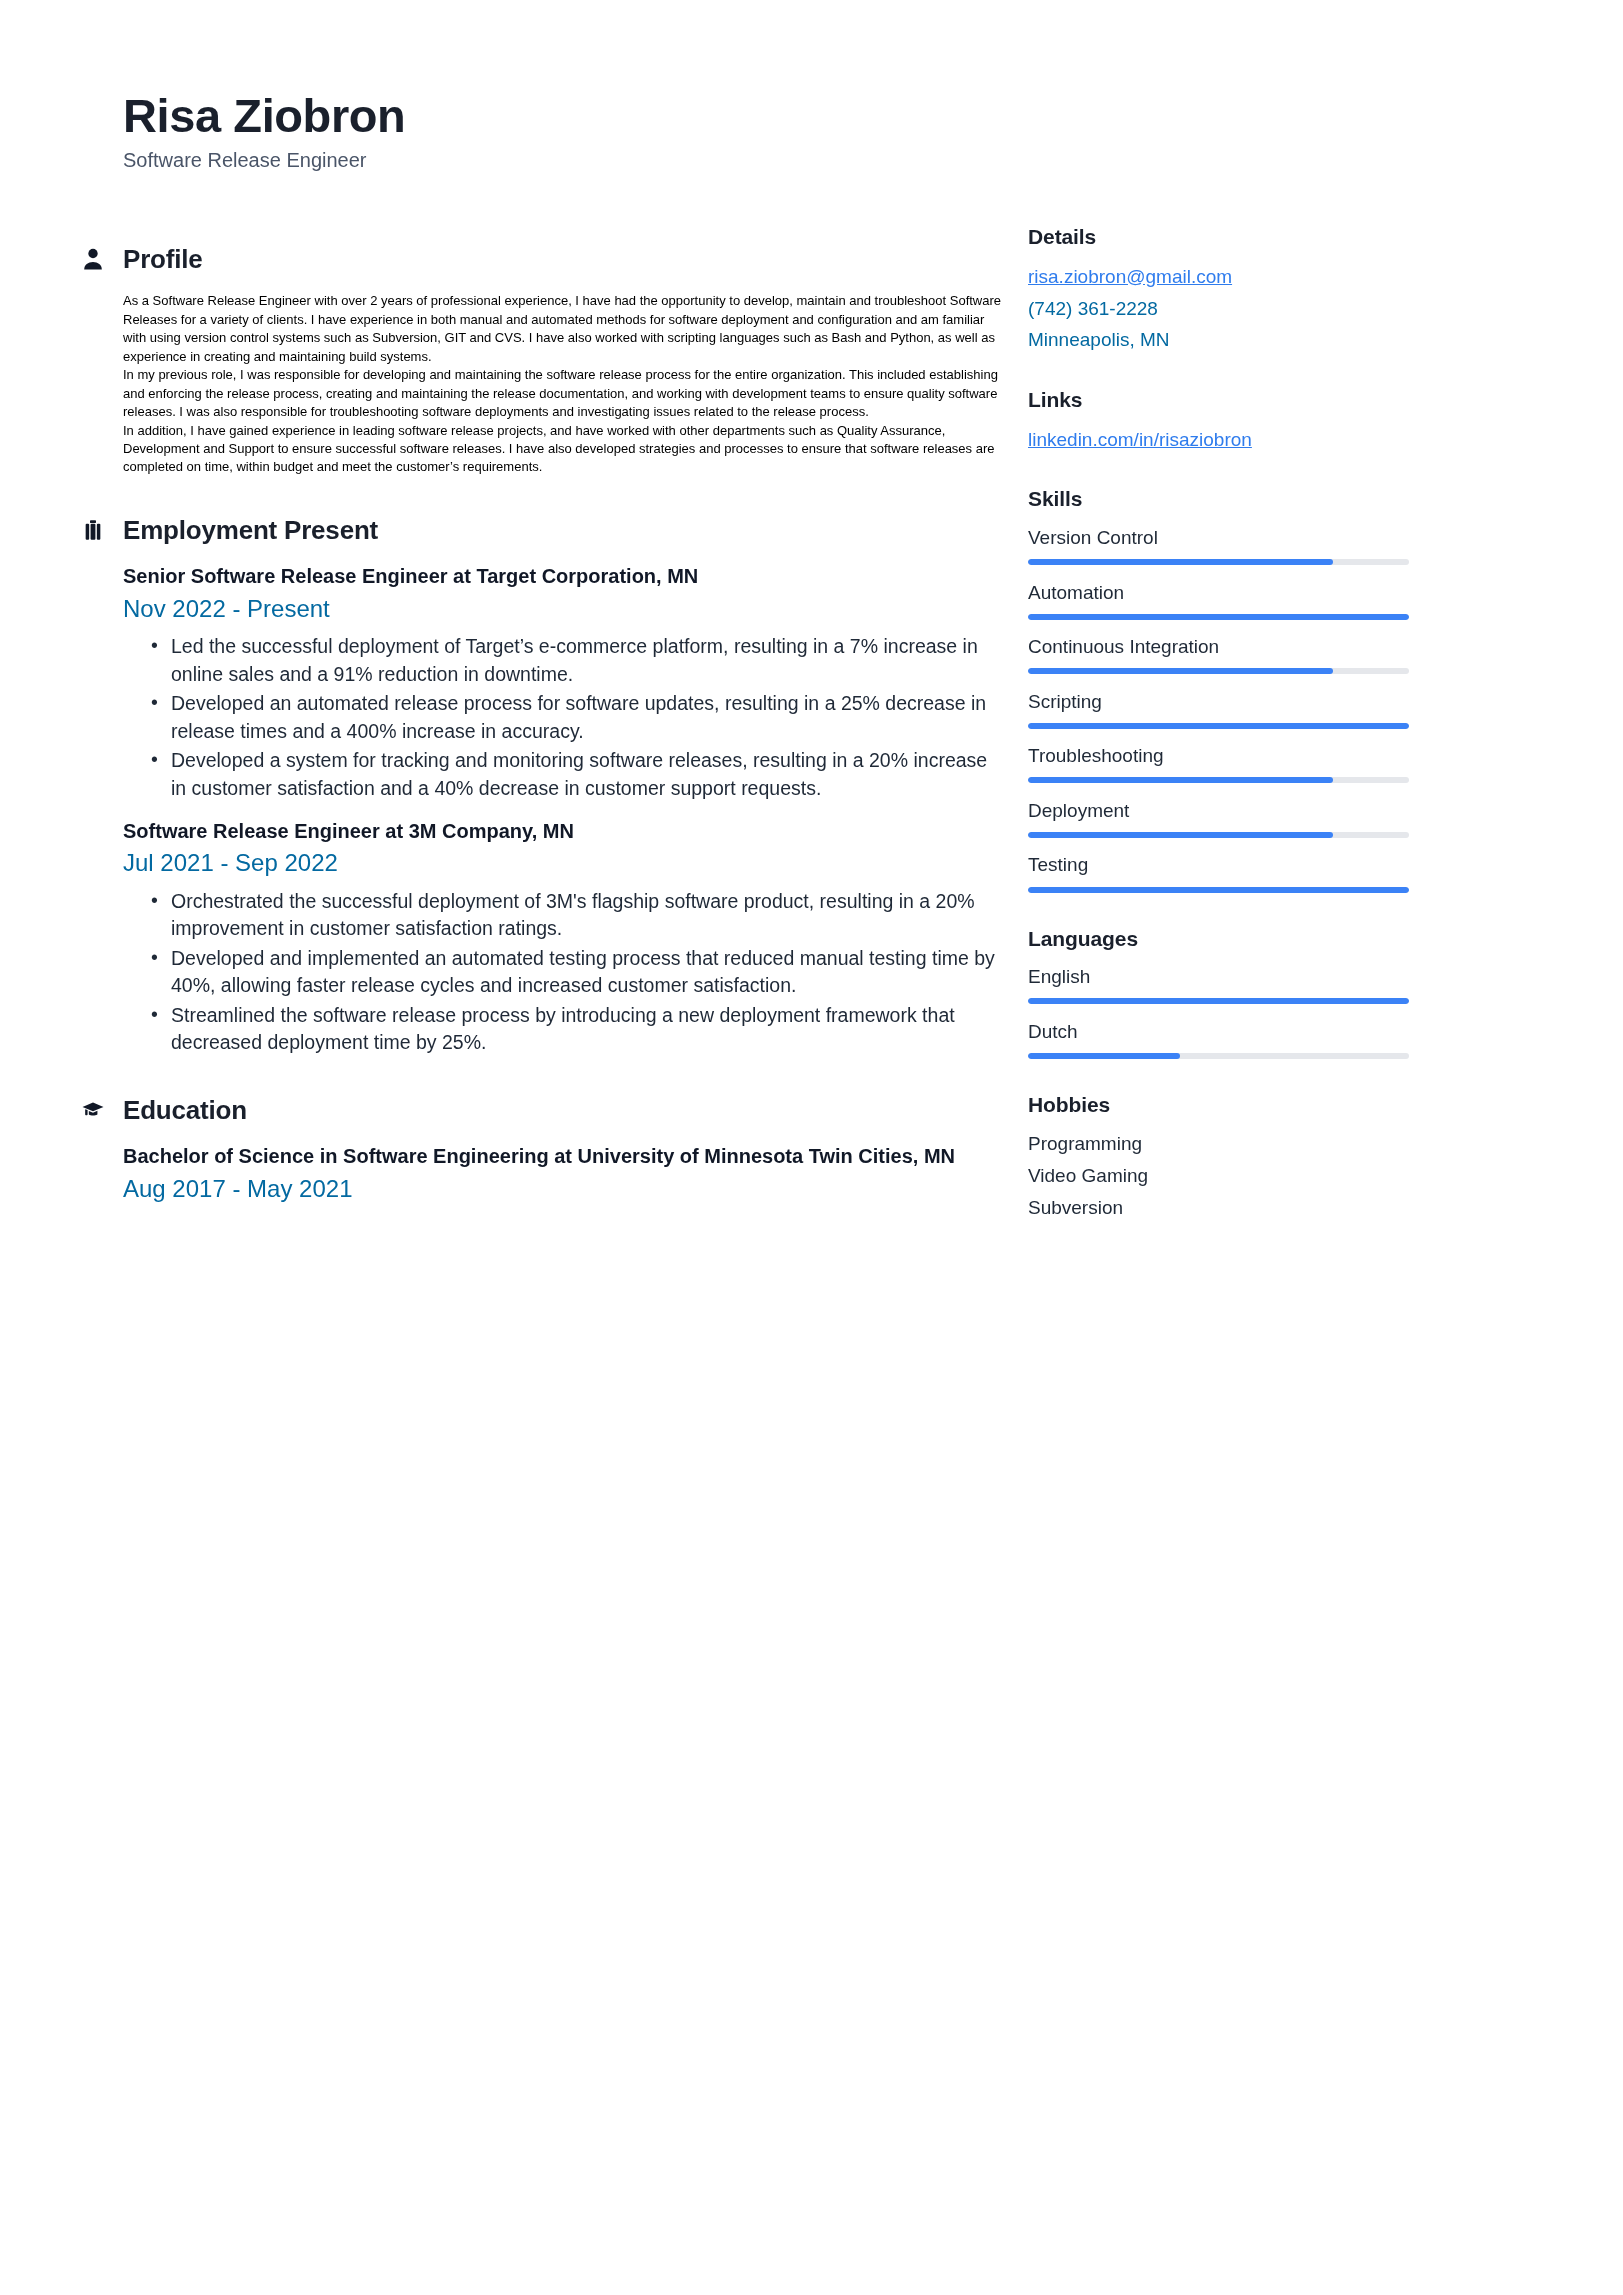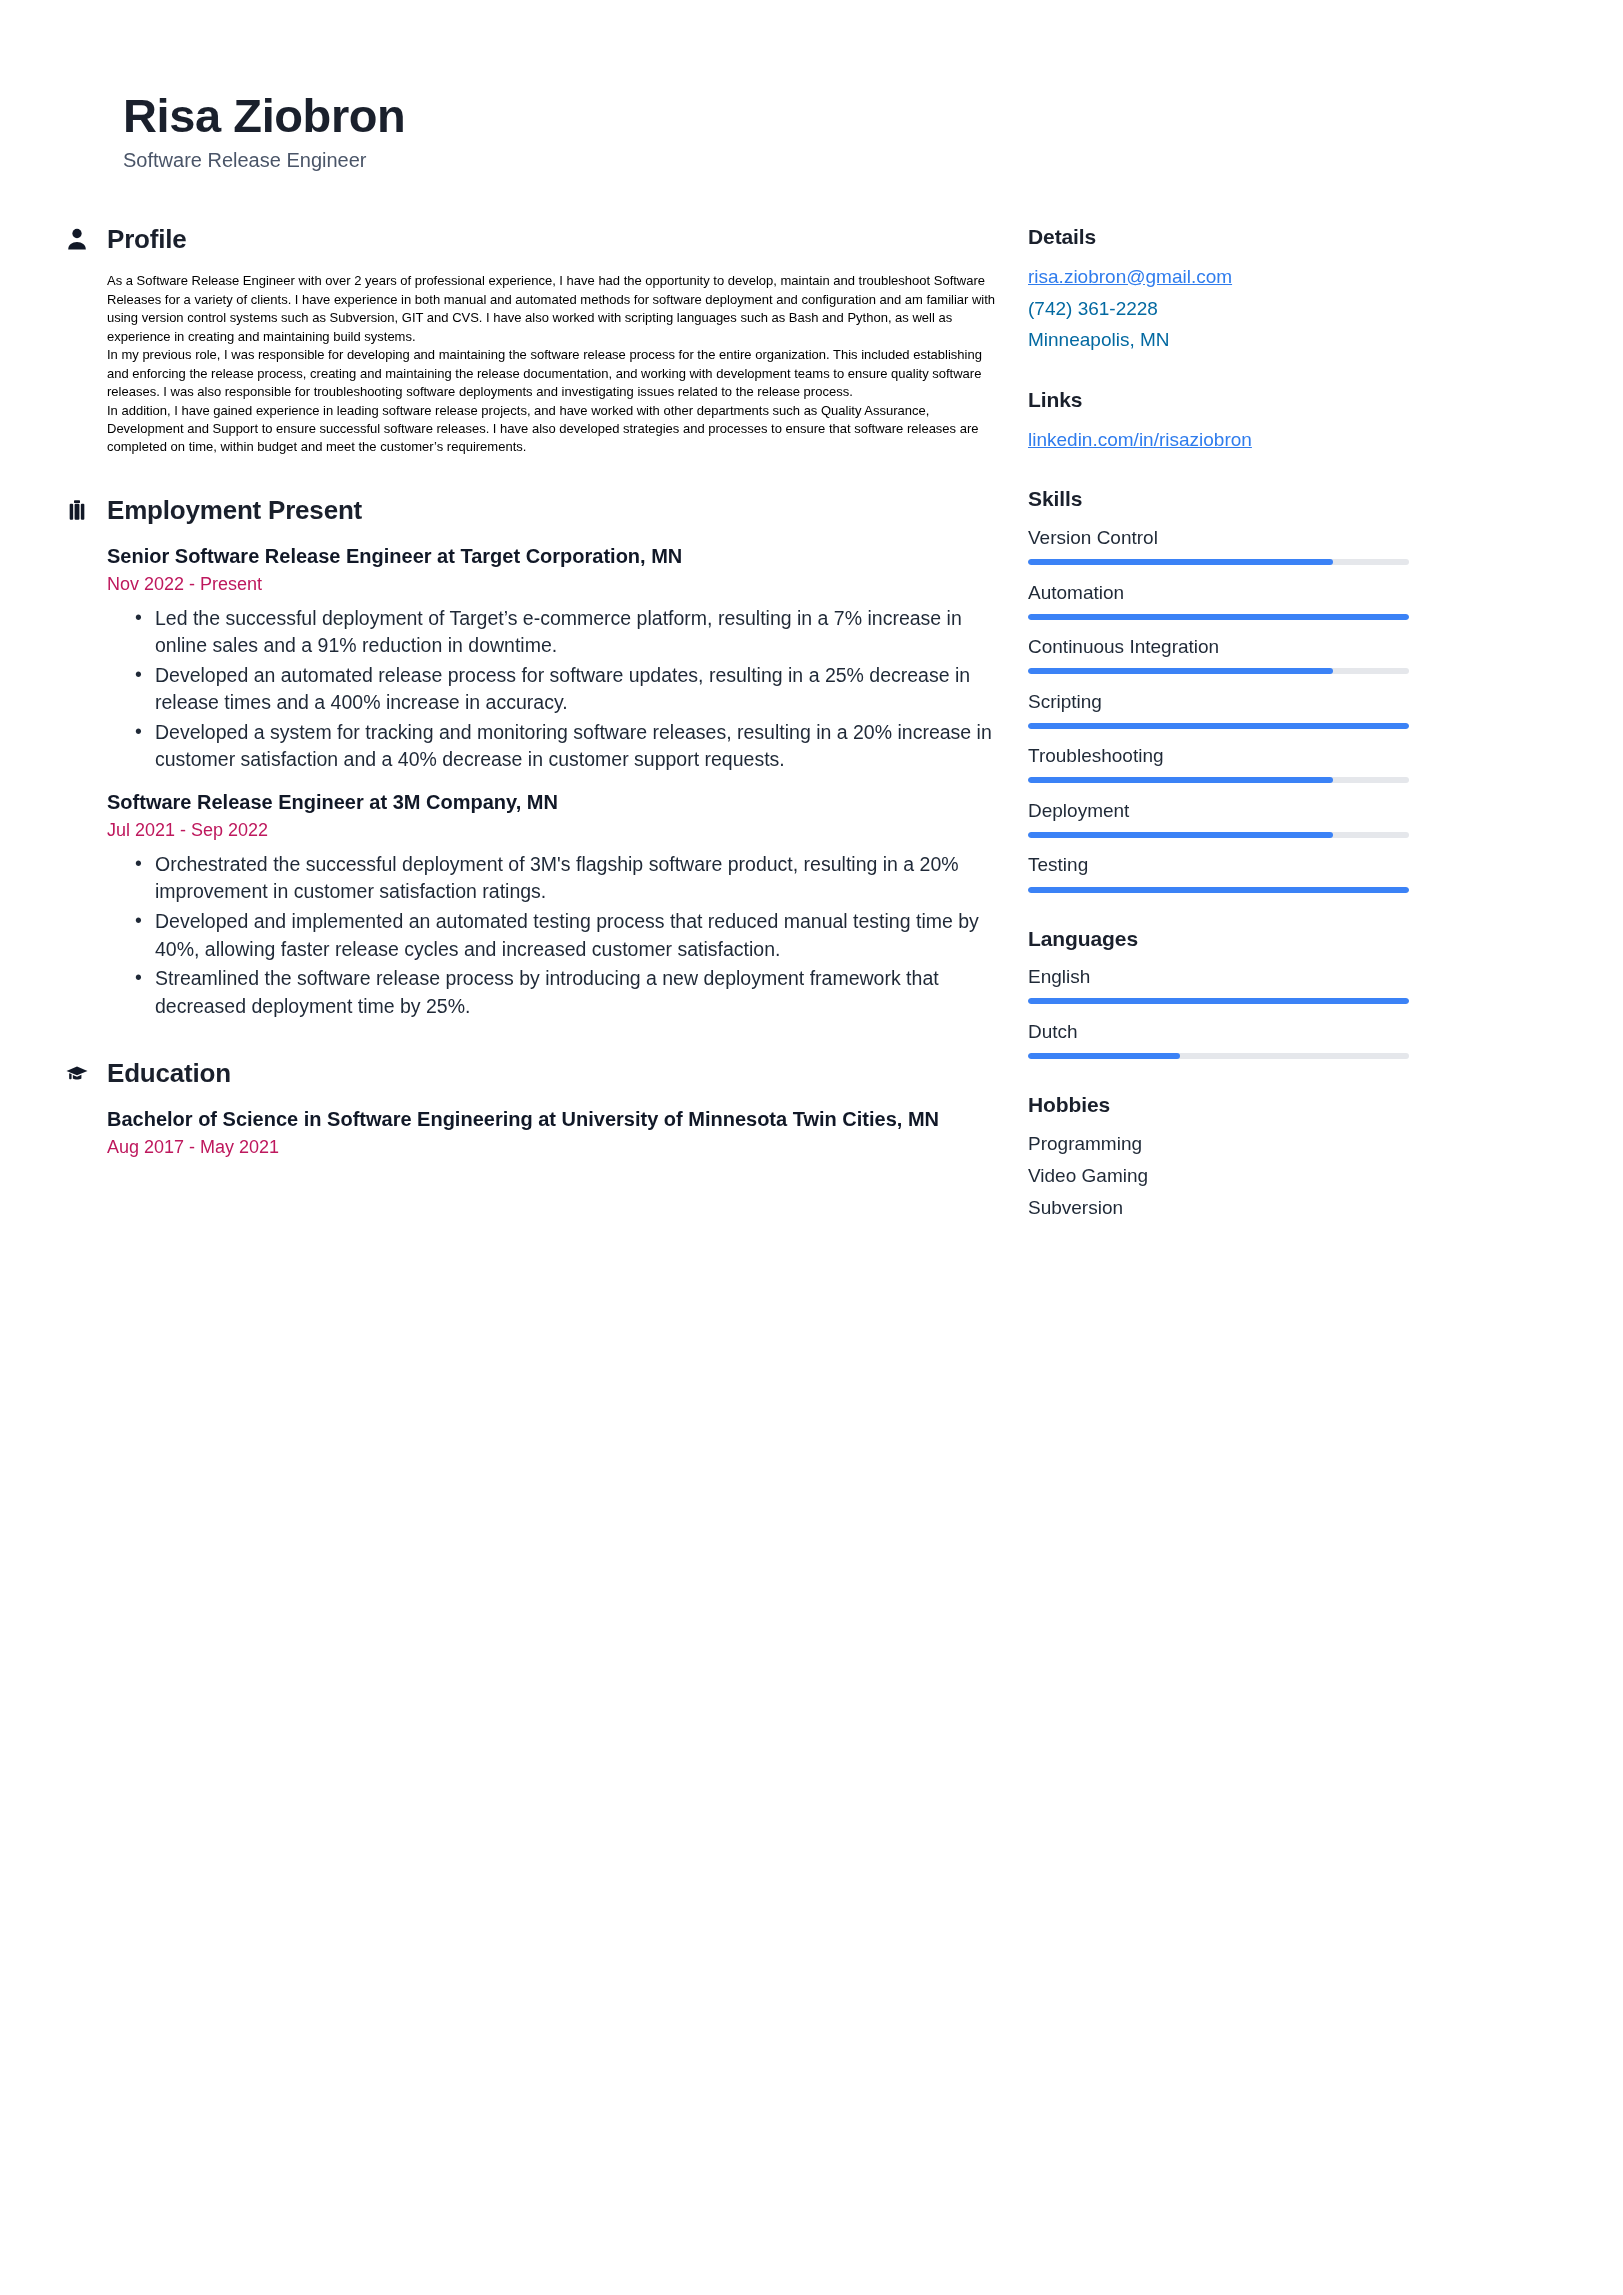--- a/index.html
+++ b/index.html
@@ -52,9 +52,10 @@
   }
   .col-main {
     width: 1028px;
-    padding-left: 64px;
+    padding-left: 80px;
     padding-right: 25px;
     flex: 0 0 auto;
+    margin-top: 20px;
   }
   .col-side {
     width: 596px;

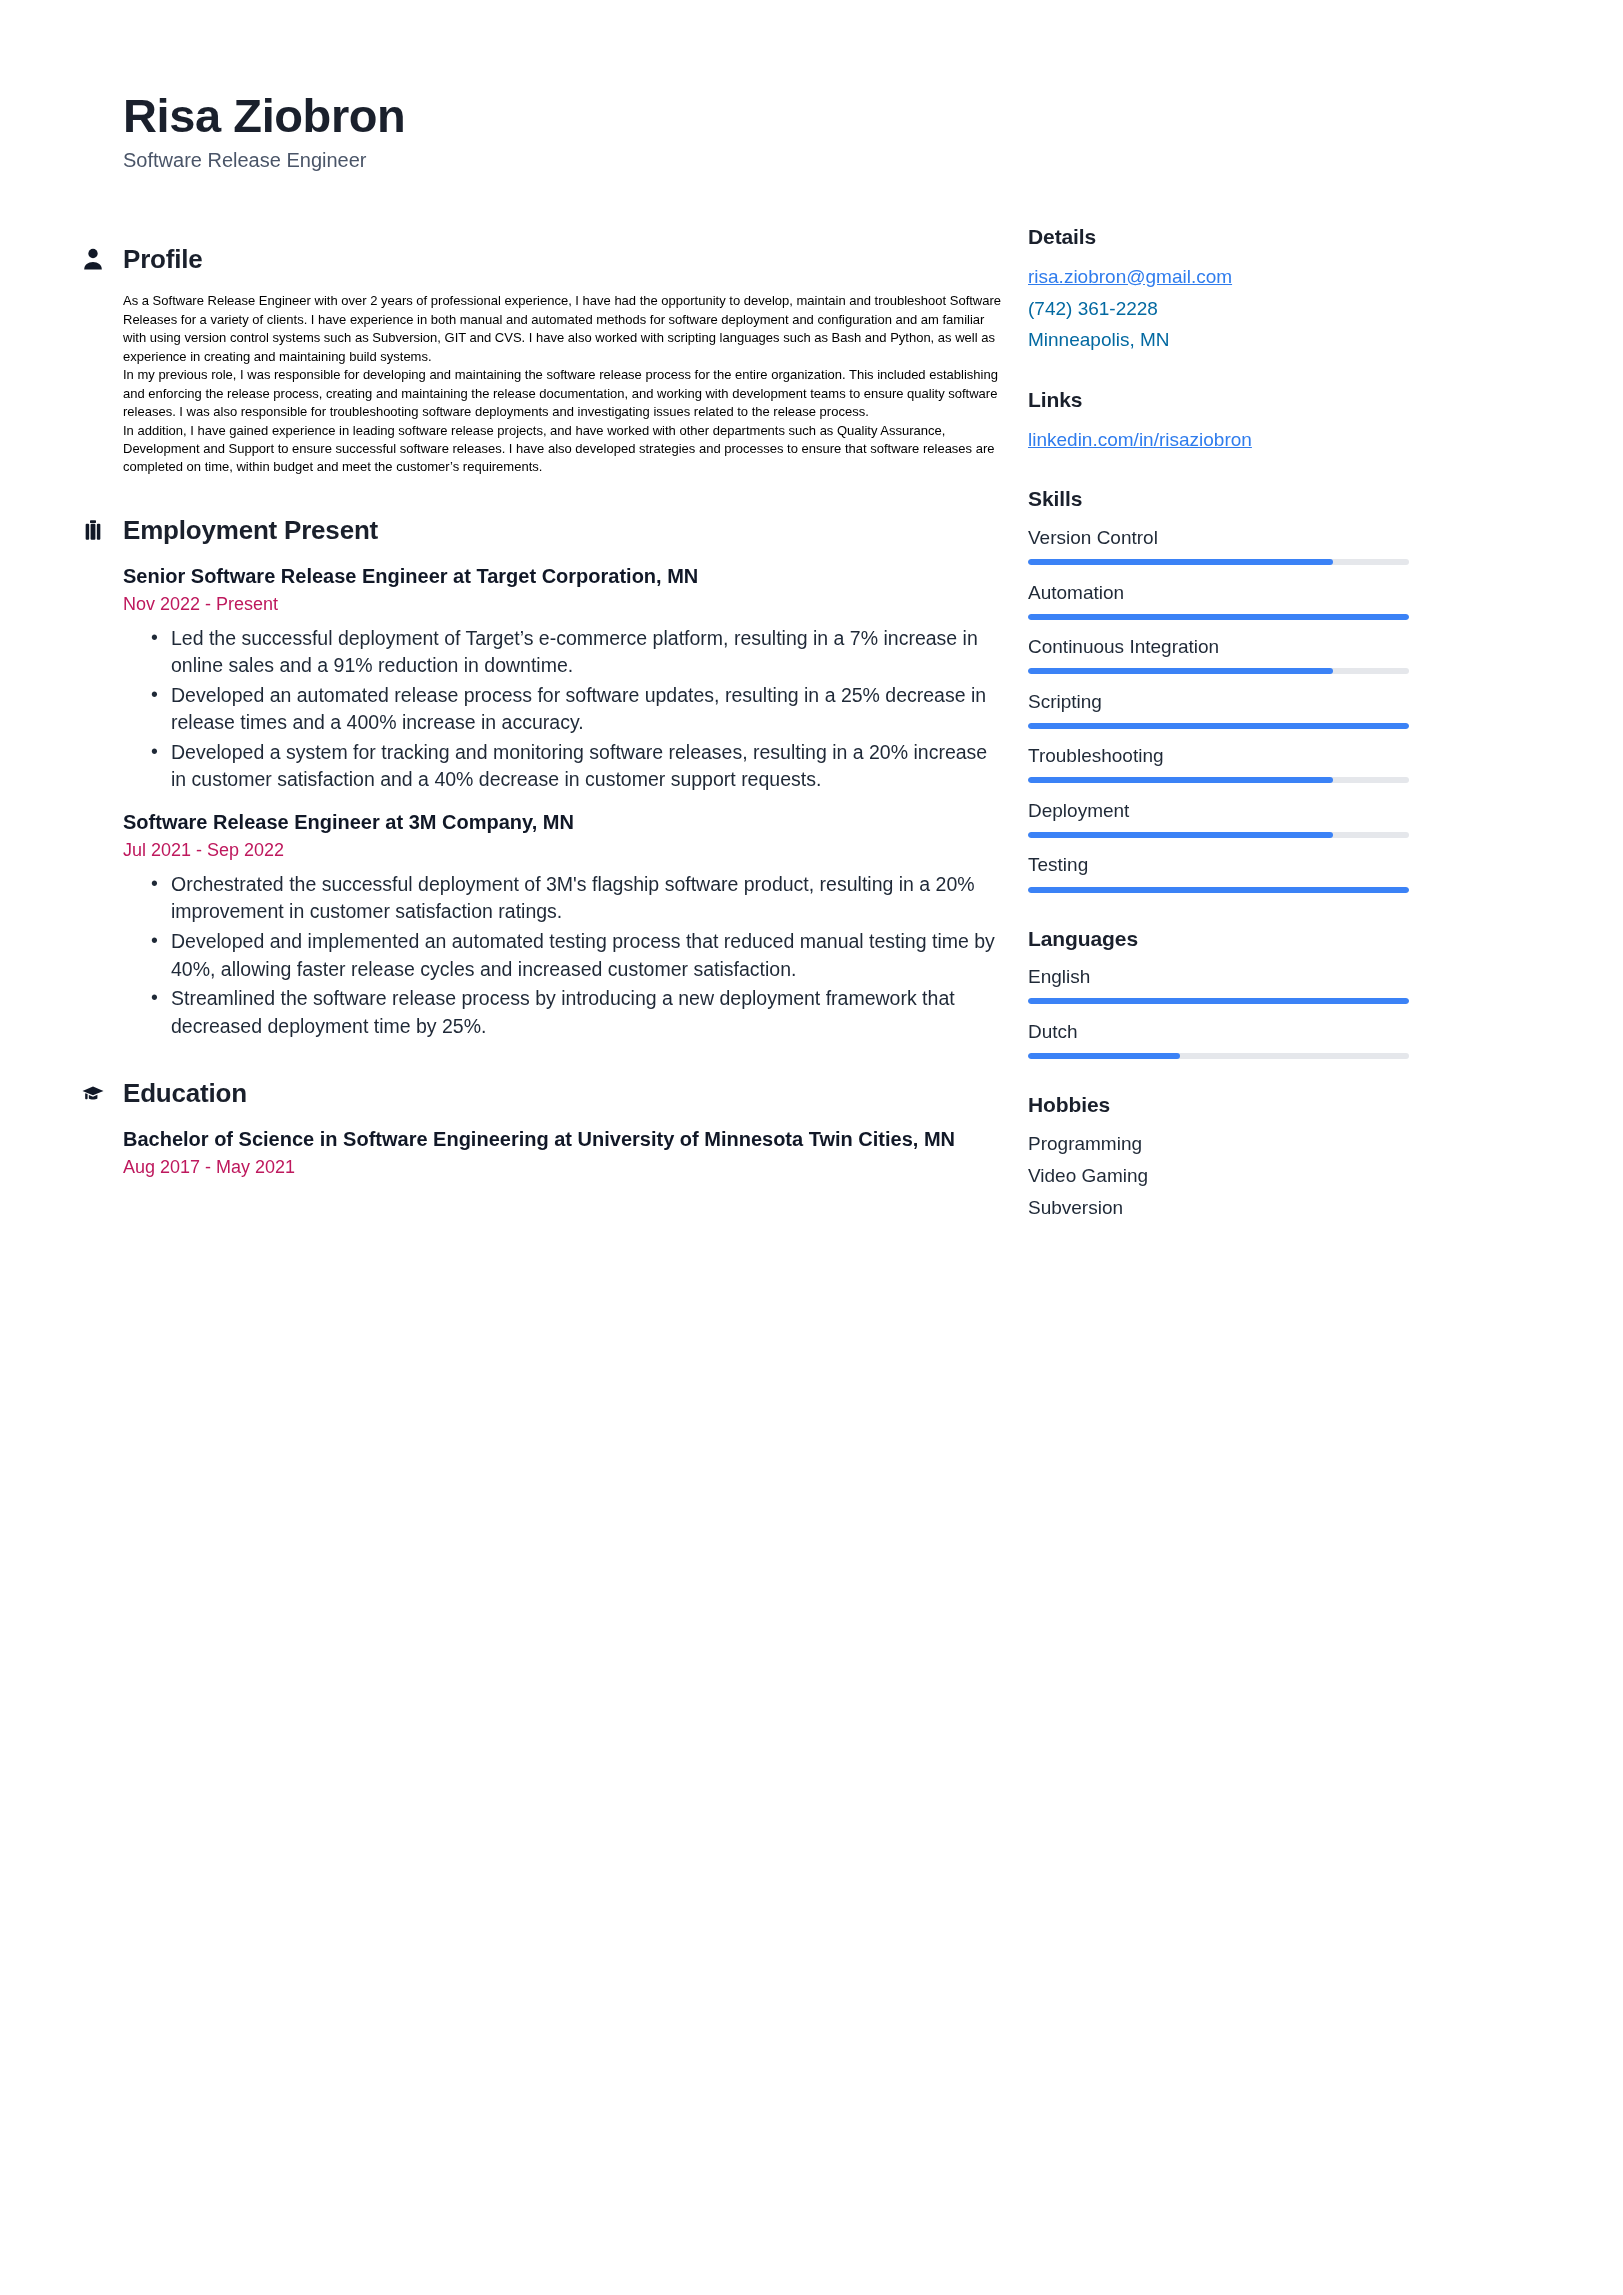--- a/index.html
+++ b/index.html
@@ -107,8 +107,8 @@
     line-height: 1.35;
   }
   .entry-date {
-    font-size: 18px;
-    color: #be185d;
+    font-size: 24px;
+    color: #0369a1;
     margin-top: 1.7px;
     line-height: 1.4;
   }

